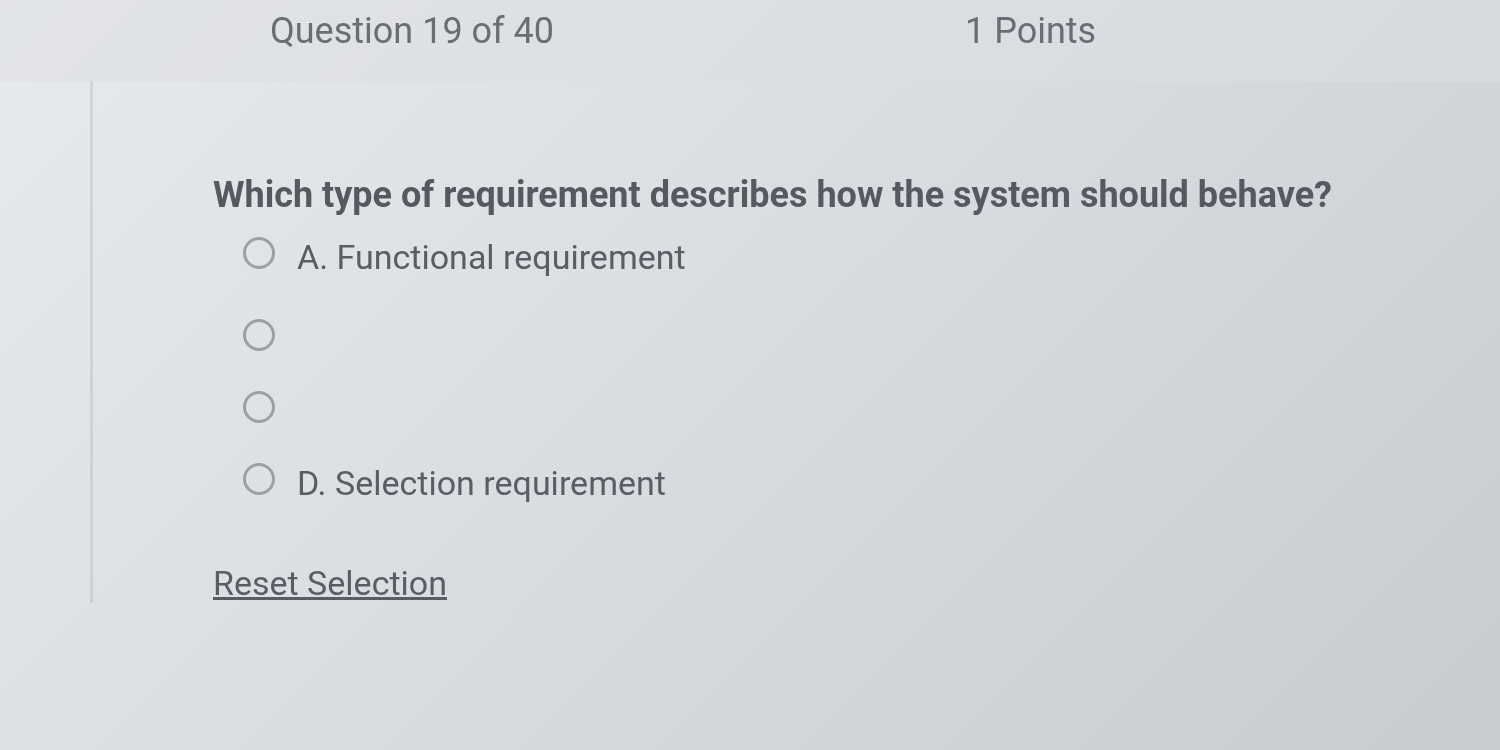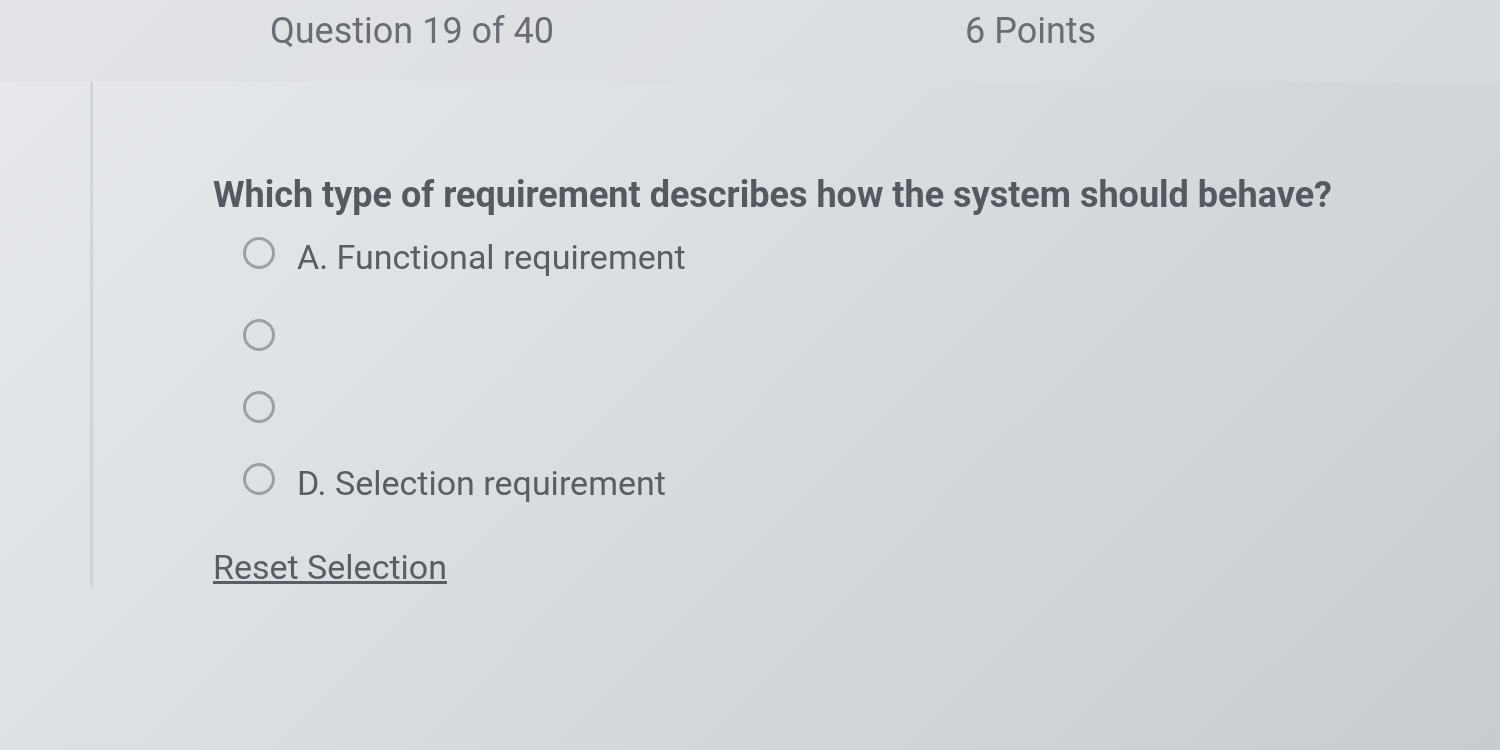--- a/index.html
+++ b/index.html
@@ -92,7 +92,7 @@
 
 <div class="header-bar">
   <div class="question-number">Question 19 of 40</div>
-  <div class="points">6 Points</div>
+  <div class="points">1 Points</div>
 </div>
 
 <div class="content">

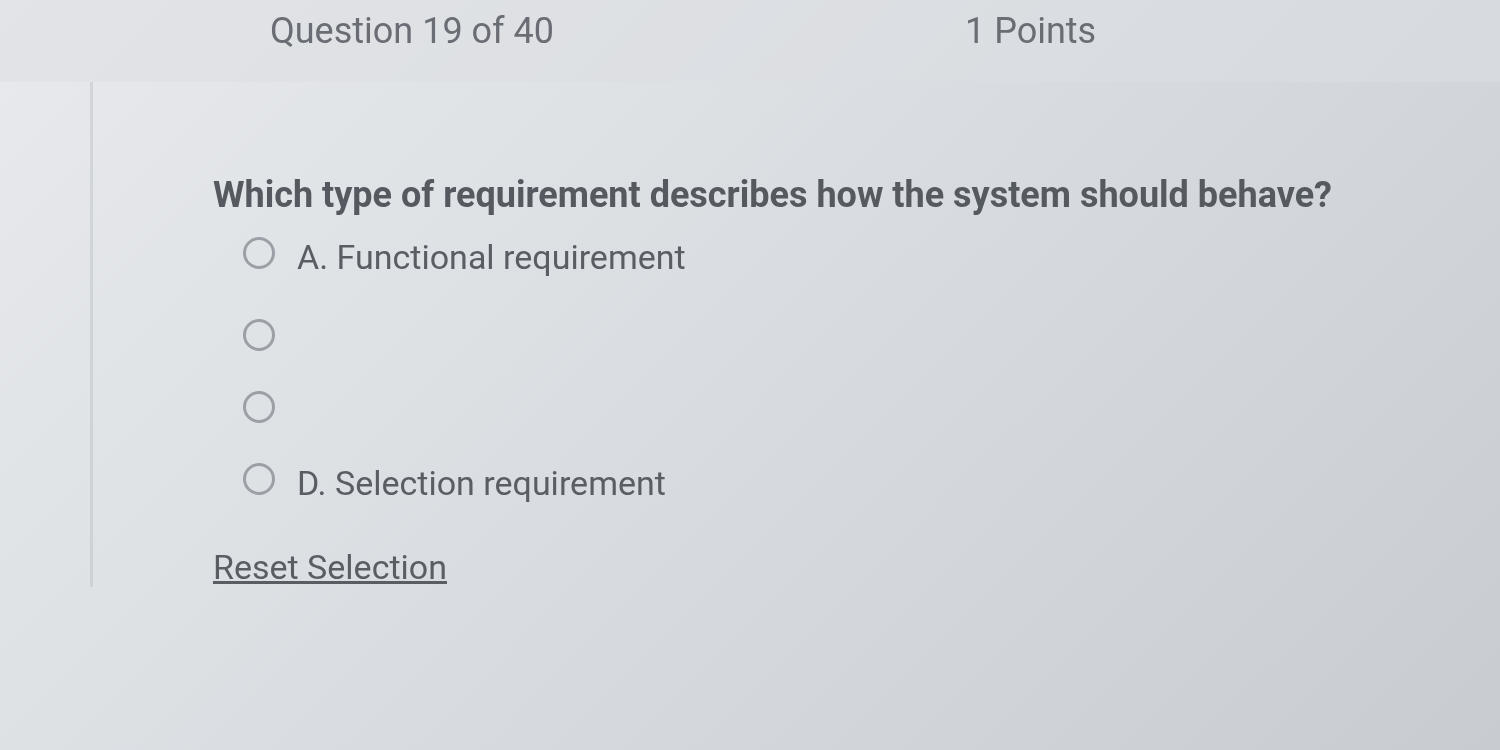--- a/index.html
+++ b/index.html
@@ -75,7 +75,7 @@
     }
     .reset-link {
       display: inline-block;
-      margin-top: 4px;
+      margin-top: 20px;
       margin-left: 0px;
       font-size: 34px;
       color: #5a5e64;

